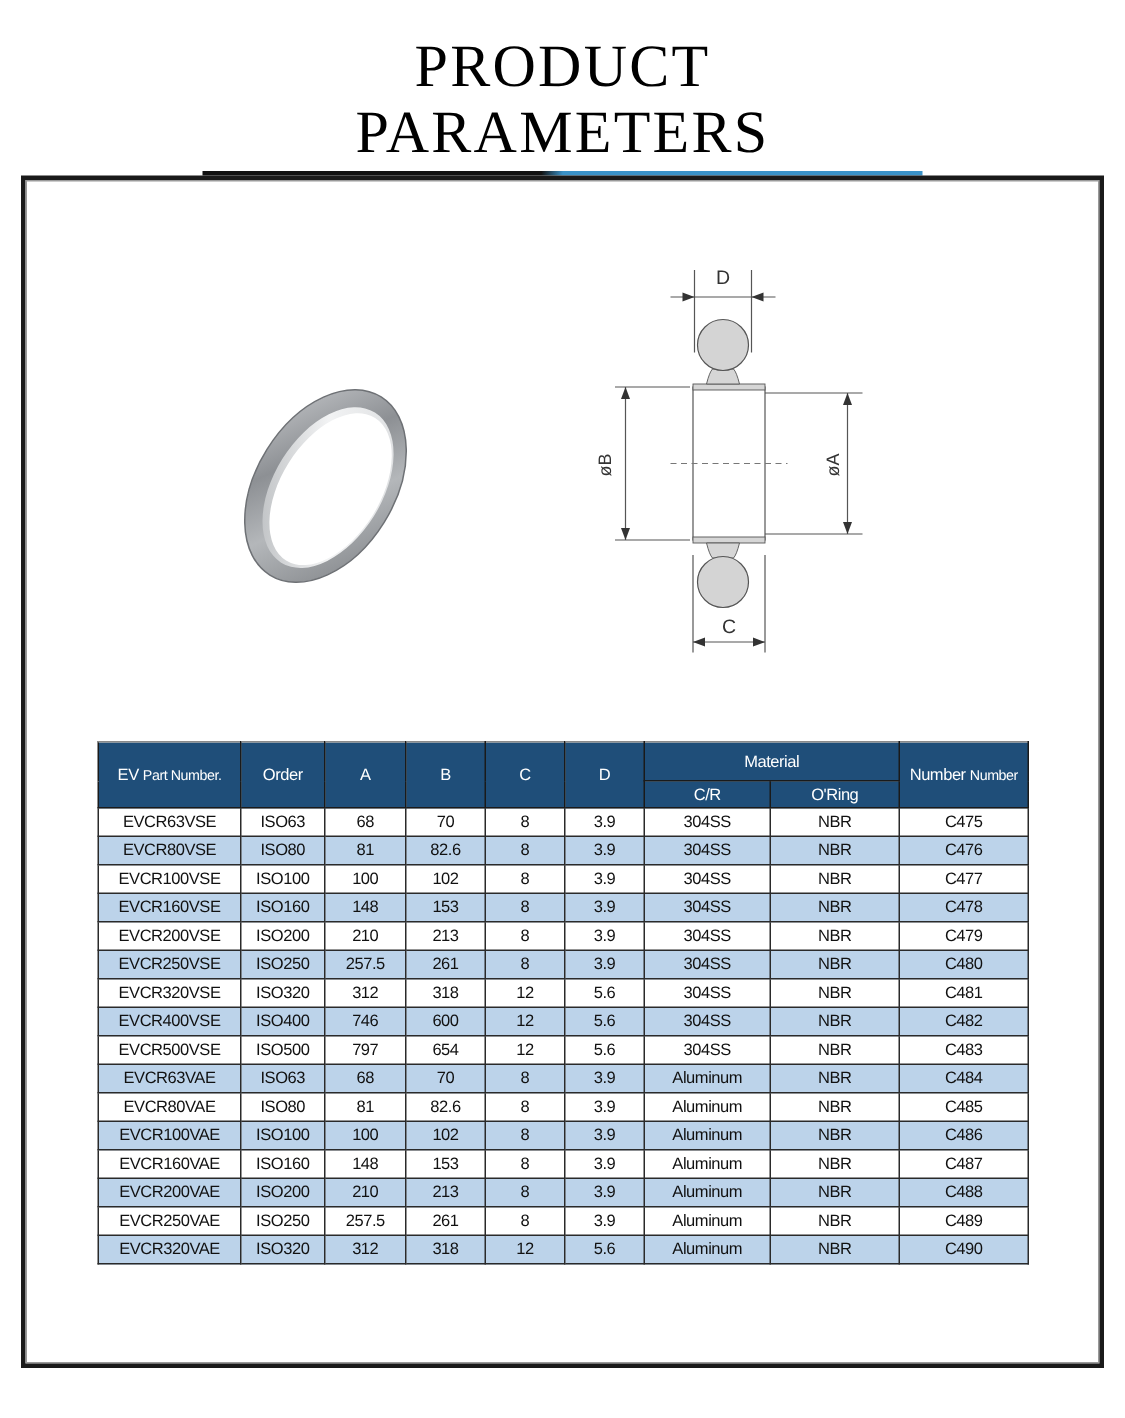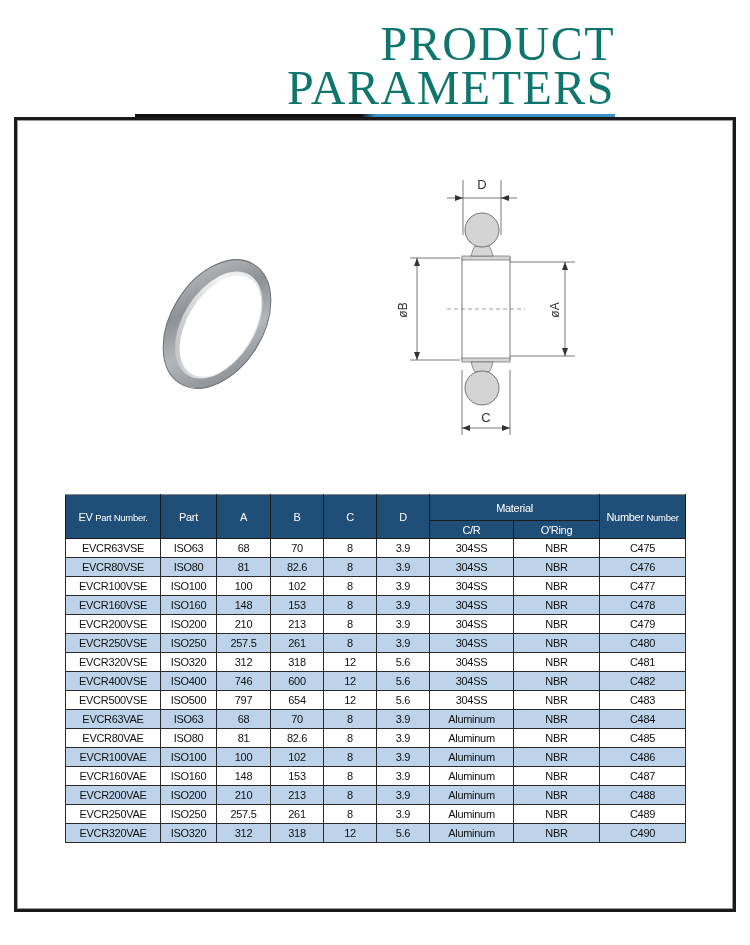--- a/index.html
+++ b/index.html
@@ -9,8 +9,8 @@
     .title-wrap { position: absolute; left: 135px; top: 22px; width: 480px; }
     .title {
       font-family: "Liberation Serif", "DejaVu Serif", serif;
-      font-size: 48px; letter-spacing: 1.5px; color: #0f766e;
-      text-align: right; line-height: 44px; font-weight: normal;
+      font-size: 40px; letter-spacing: 1.5px; color: #000000;
+      text-align: center; line-height: 44px; font-weight: normal;
     }
     .title-bar { position: relative; height: 6px; margin-top: 4px;
       background: linear-gradient(100deg, #111 0%, #111 47%, #3a92c8 50%, #3a92c8 100%); }

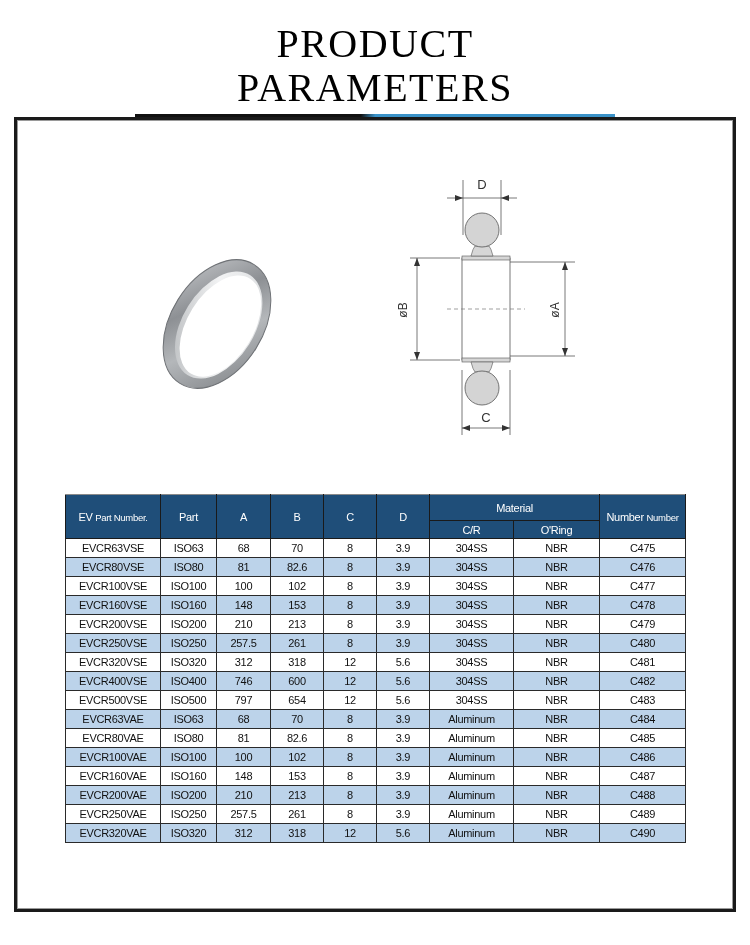--- a/index.html
+++ b/index.html
@@ -131,7 +131,7 @@
       <th rowspan="2">
         <span>EV</span> <span class="small">Part Number.</span>
       </th>
-      <th rowspan="2">Part</th>
+      <th rowspan="2">Order</th>
       <th rowspan="2">A</th>
       <th rowspan="2">B</th>
       <th rowspan="2">C</th>

